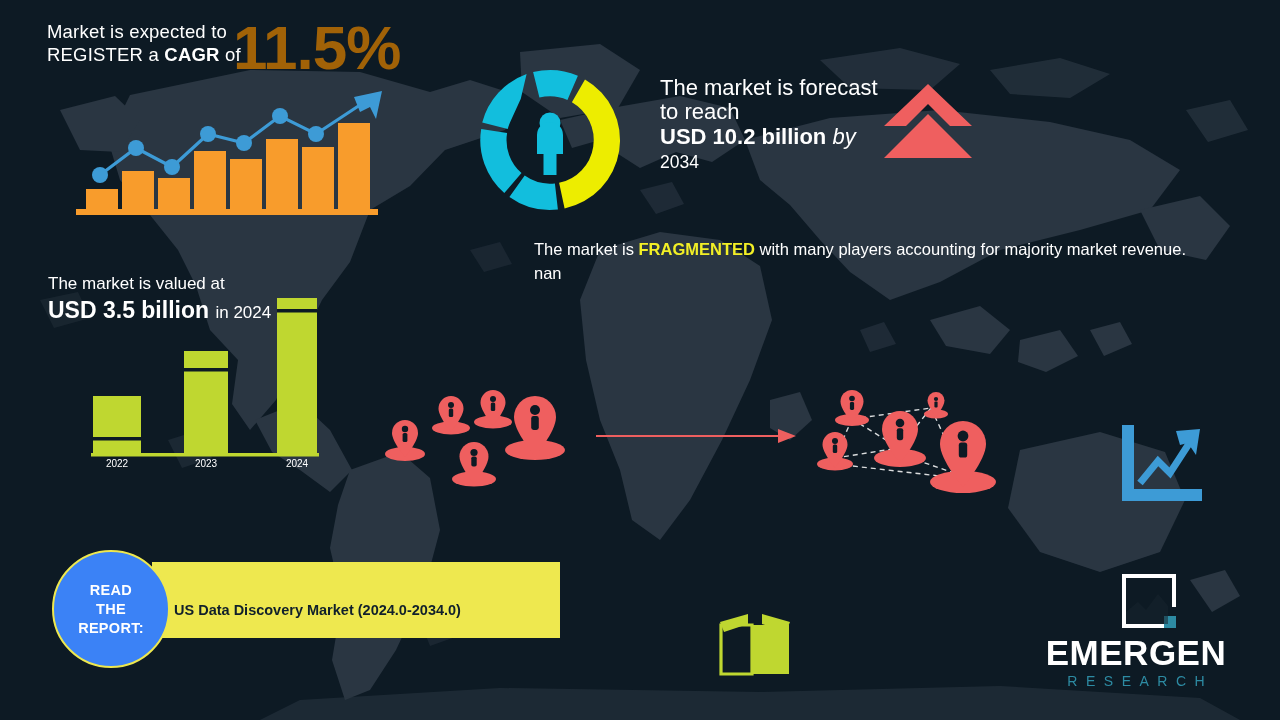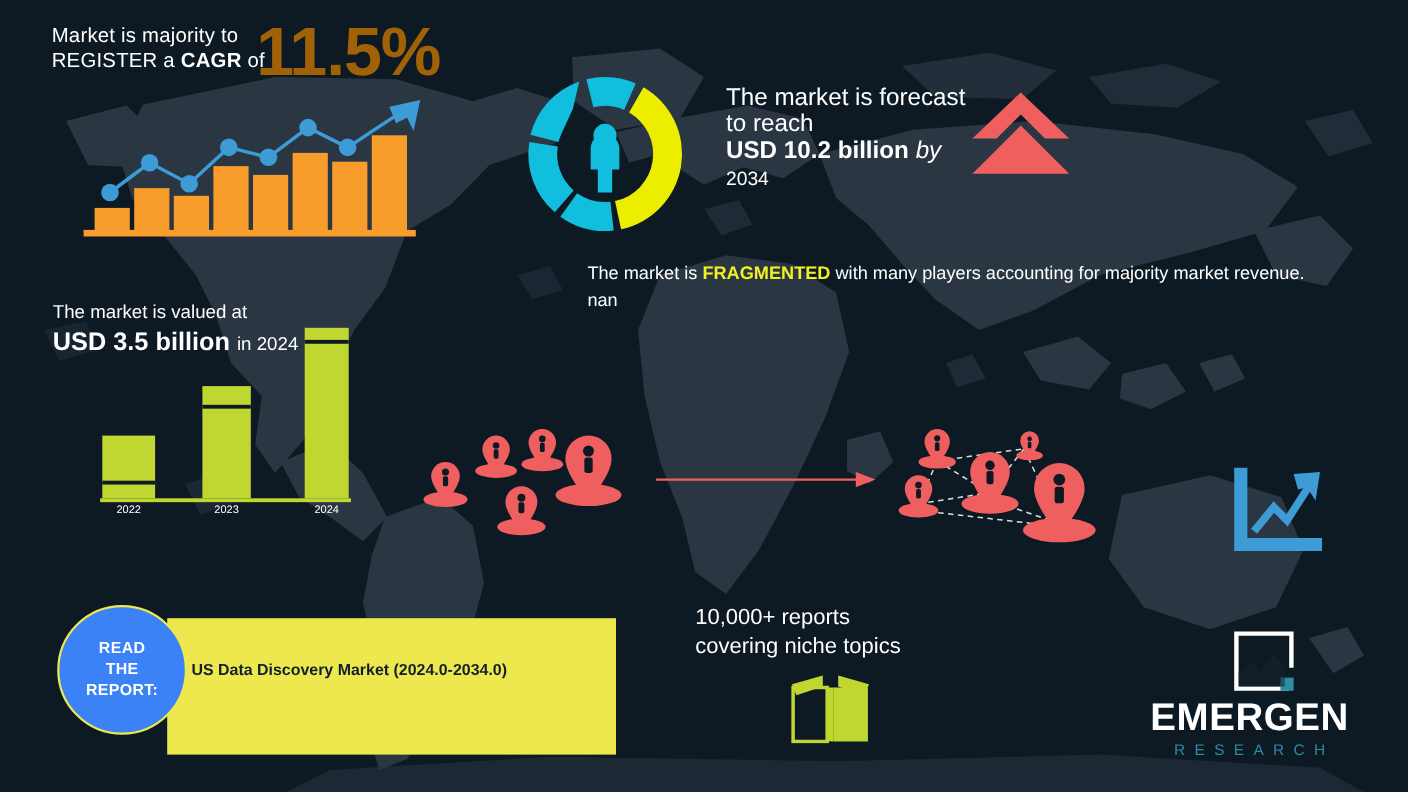--- a/index.html
+++ b/index.html
@@ -248,7 +248,7 @@
   <div class="layer" id="content">
 
     <div class="abs" id="cagr-text">
-      <div>Market is majority to</div>
+      <div>Market is expected to</div>
       <div>
         <span>REGISTER a </span><b>CAGR</b><span> of</span>
       </div>

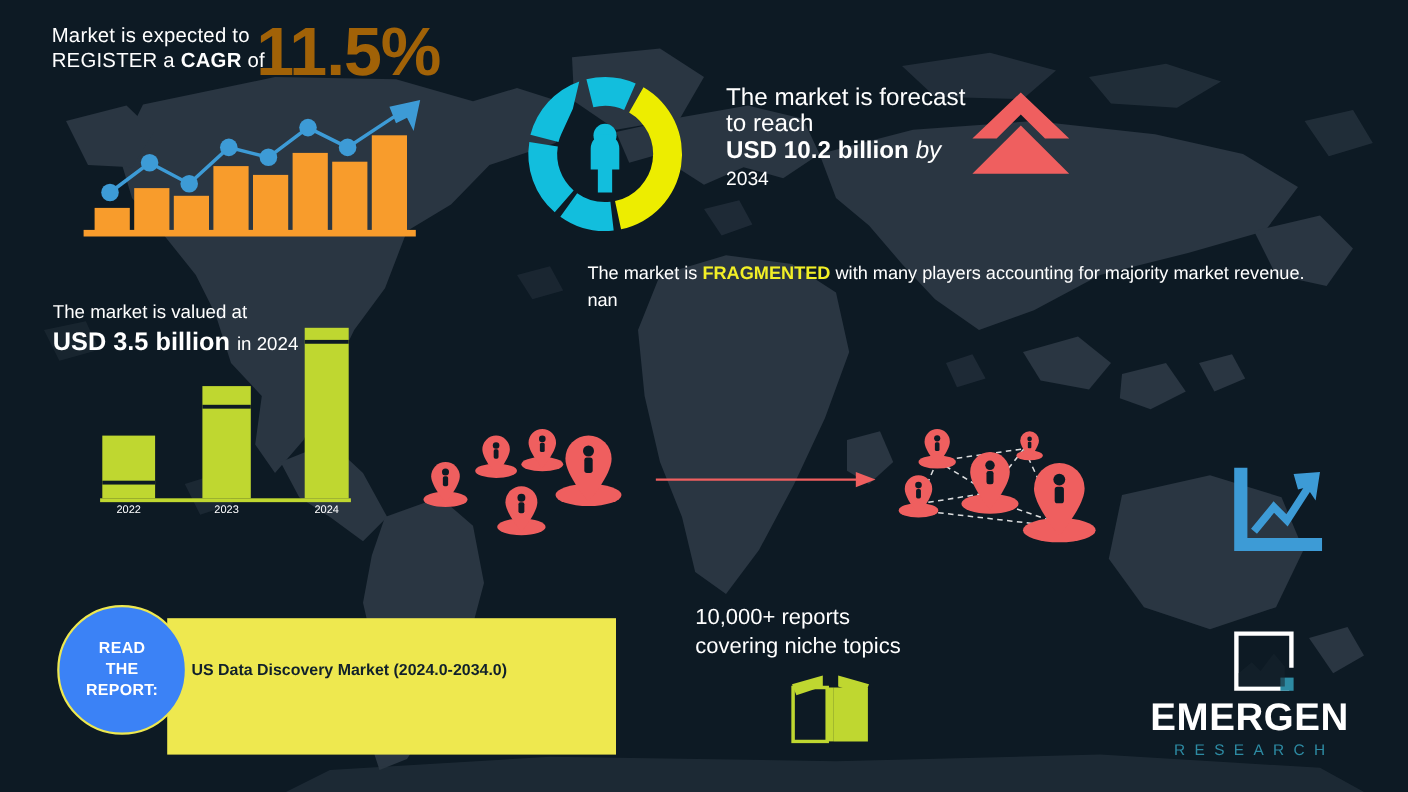--- a/index.html
+++ b/index.html
@@ -469,10 +469,6 @@
       </div>
     </div>
 
-    <div class="abs" id="reports-text">
-      <div>10,000+ reports</div>
-      <div>covering niche topics</div>
-    </div>
     <svg class="abs" id="book-icon" width="74" height="64" viewBox="0 0 74 64">
       <path d="M2 10 L30 2 L30 12 L6 20 Z" fill="#bfd730"></path>
       <path d="M72 10 L44 2 L44 12 L68 20 Z" fill="#bfd730"></path>

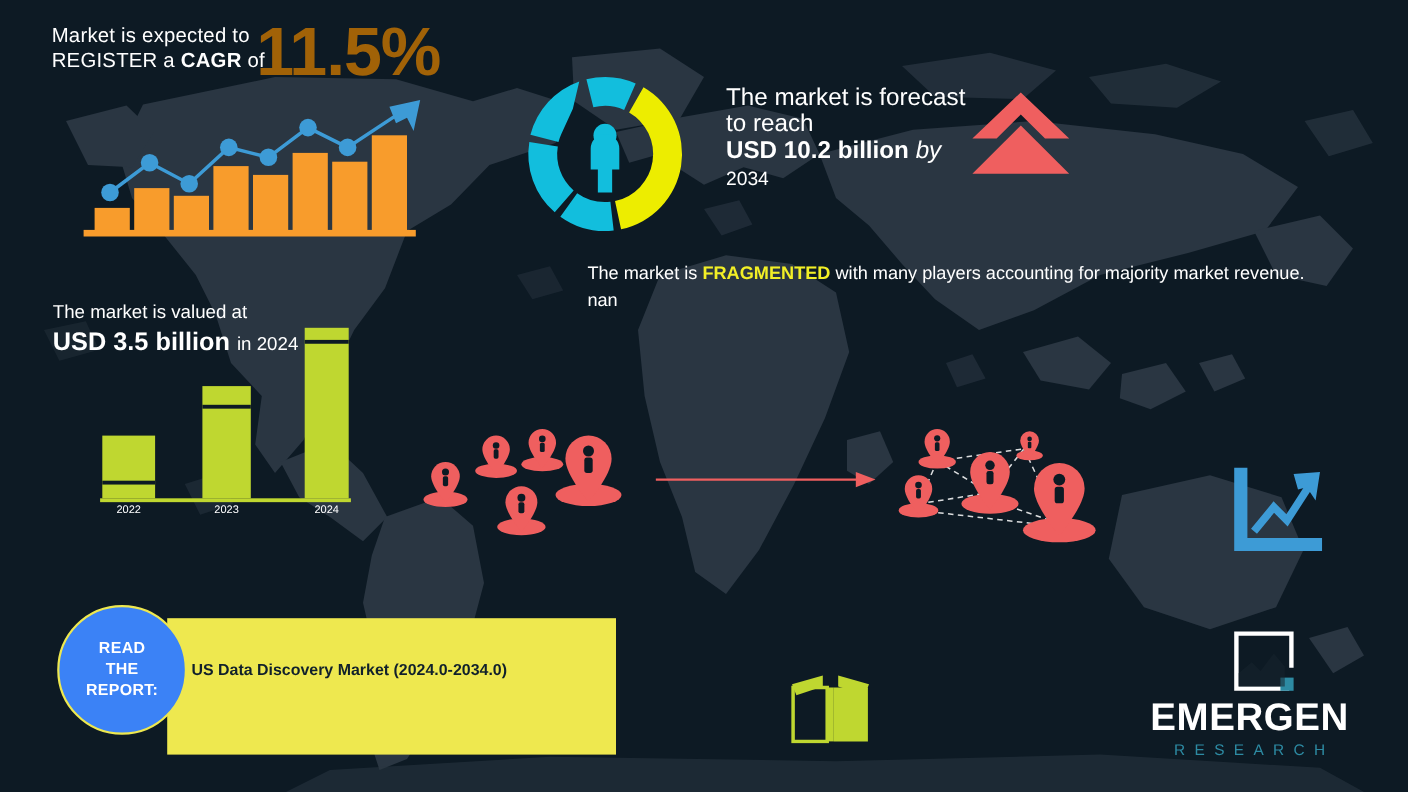--- a/index.html
+++ b/index.html
@@ -129,7 +129,7 @@
   
   #report-banner {
     left: 152px; top: 562px;
-    width: 408px; height: 124px;
+    width: 408px; height: 76px;
     background: #eee84f;
   }
   #report-title {

